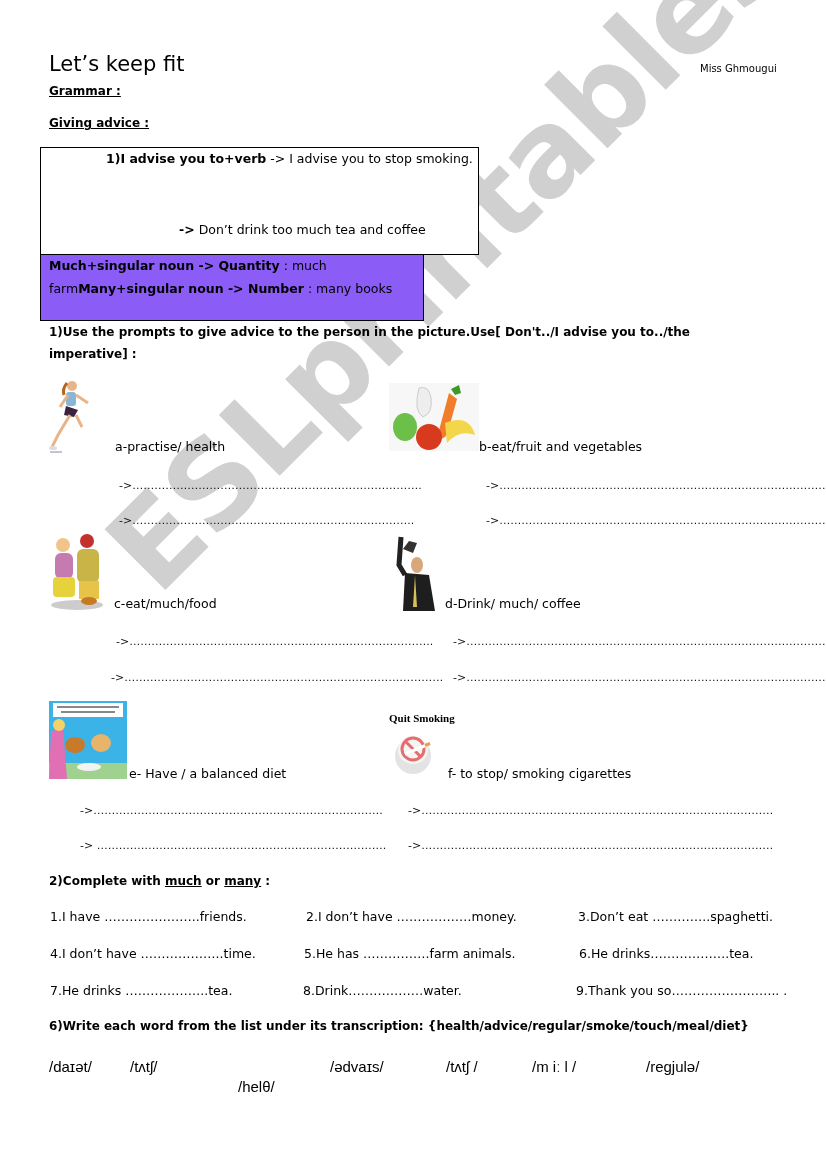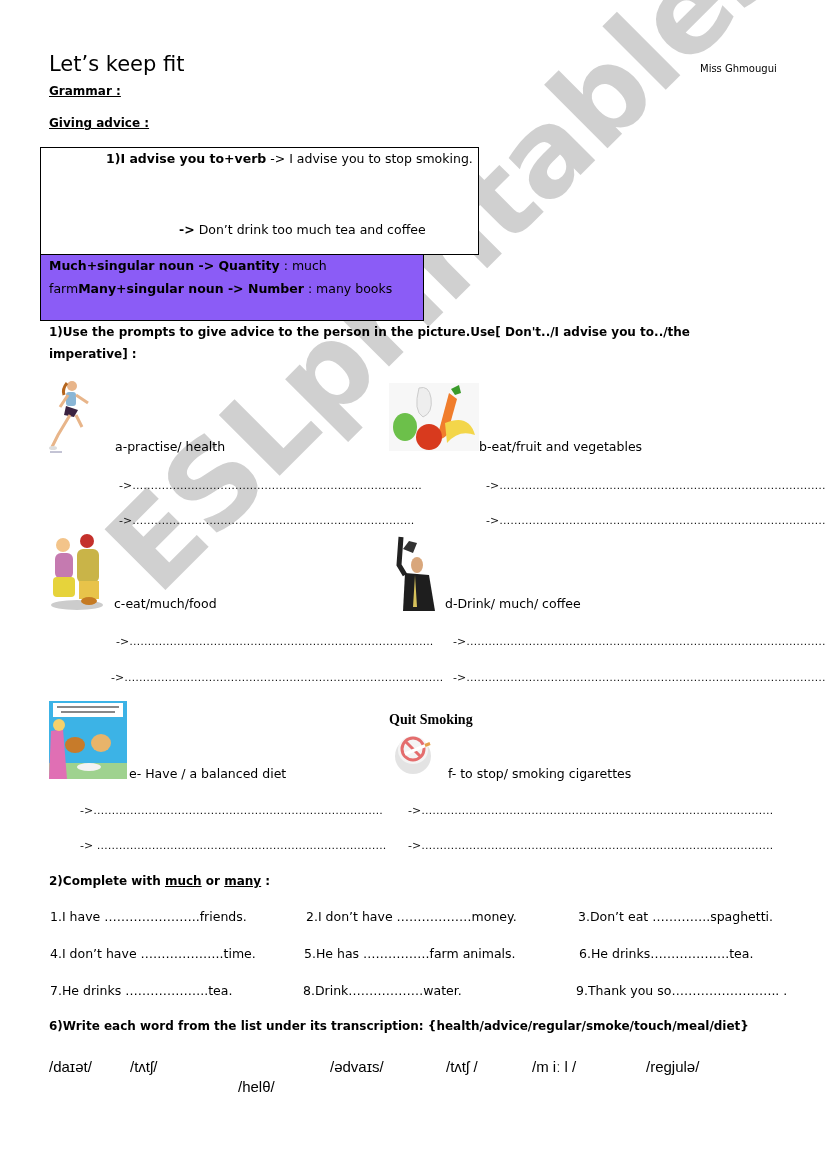--- a/index.html
+++ b/index.html
@@ -137,7 +137,7 @@
 <div class="abs dots" style="left:80px; top:804px;">-&gt;…………………………………………………………………….</div>
 <div class="abs dots" style="left:80px; top:839px;">-&gt;  …………………………………………………………………….</div>
 
-<div class="abs" style="left:389px; top:712px; font-family: 'Liberation Serif', serif; font-weight:bold; font-size:14px;">Quit Smoking</div>
+<div class="abs" style="left:389px; top:712px; font-family: 'Liberation Serif', serif; font-weight:bold; font-size:11px;">Quit Smoking</div>
 <div class="pic" style="left:393px; top:726px; width:42px; height:50px;">
   <svg width="42" height="50" viewBox="0 0 42 50">
     <ellipse cx="20" cy="30" rx="18" ry="18" fill="#e3e3e3"></ellipse>

